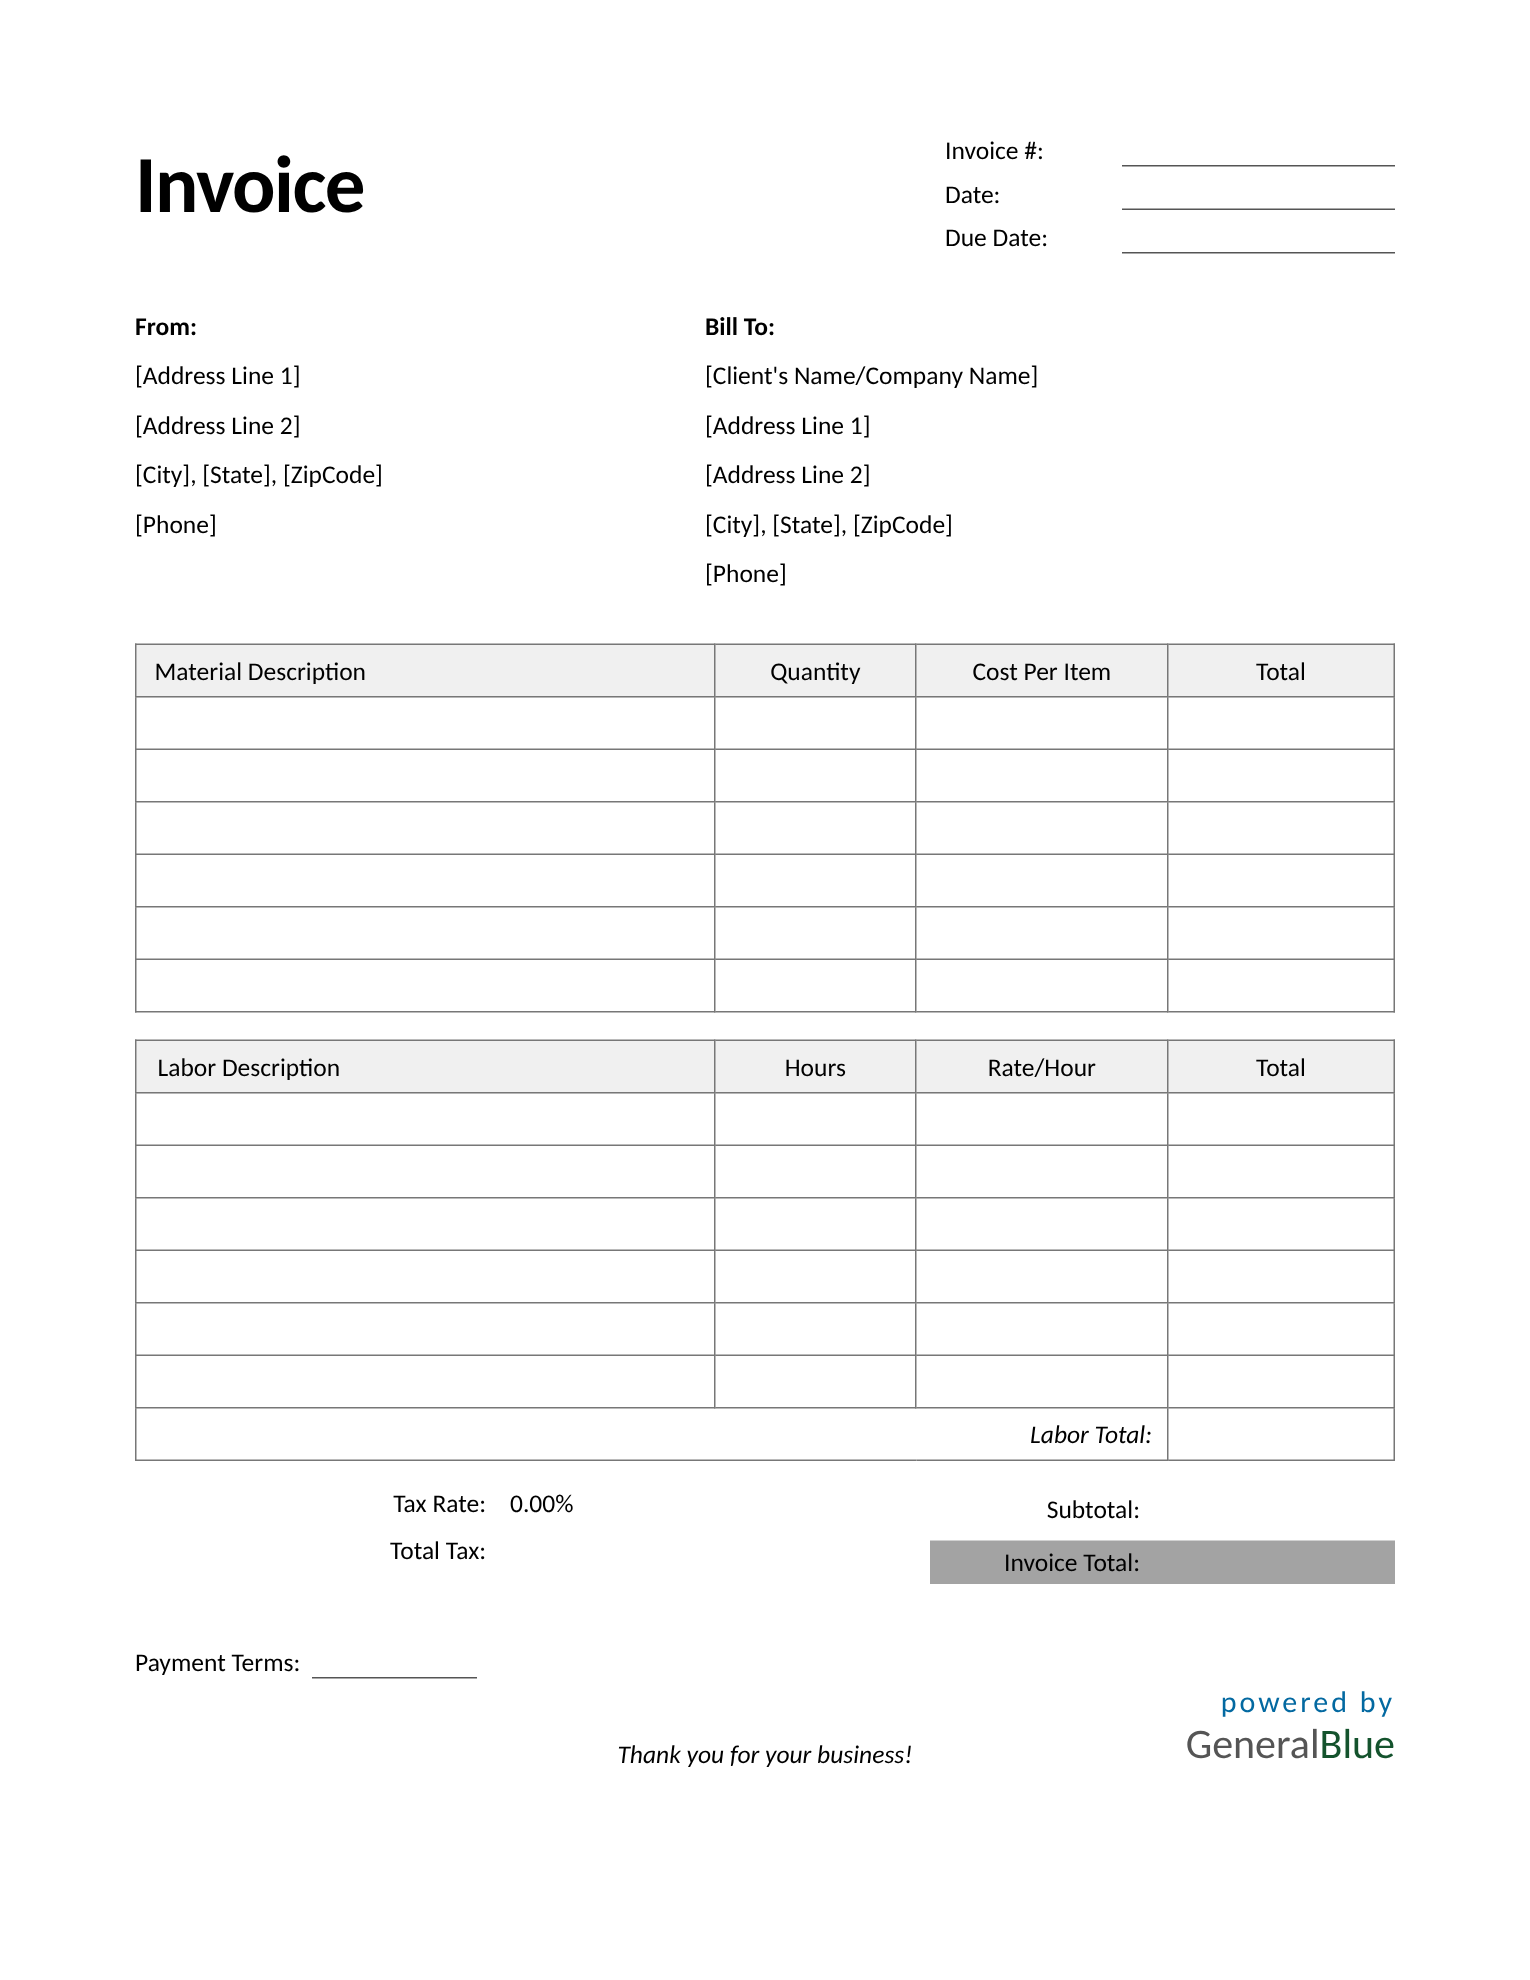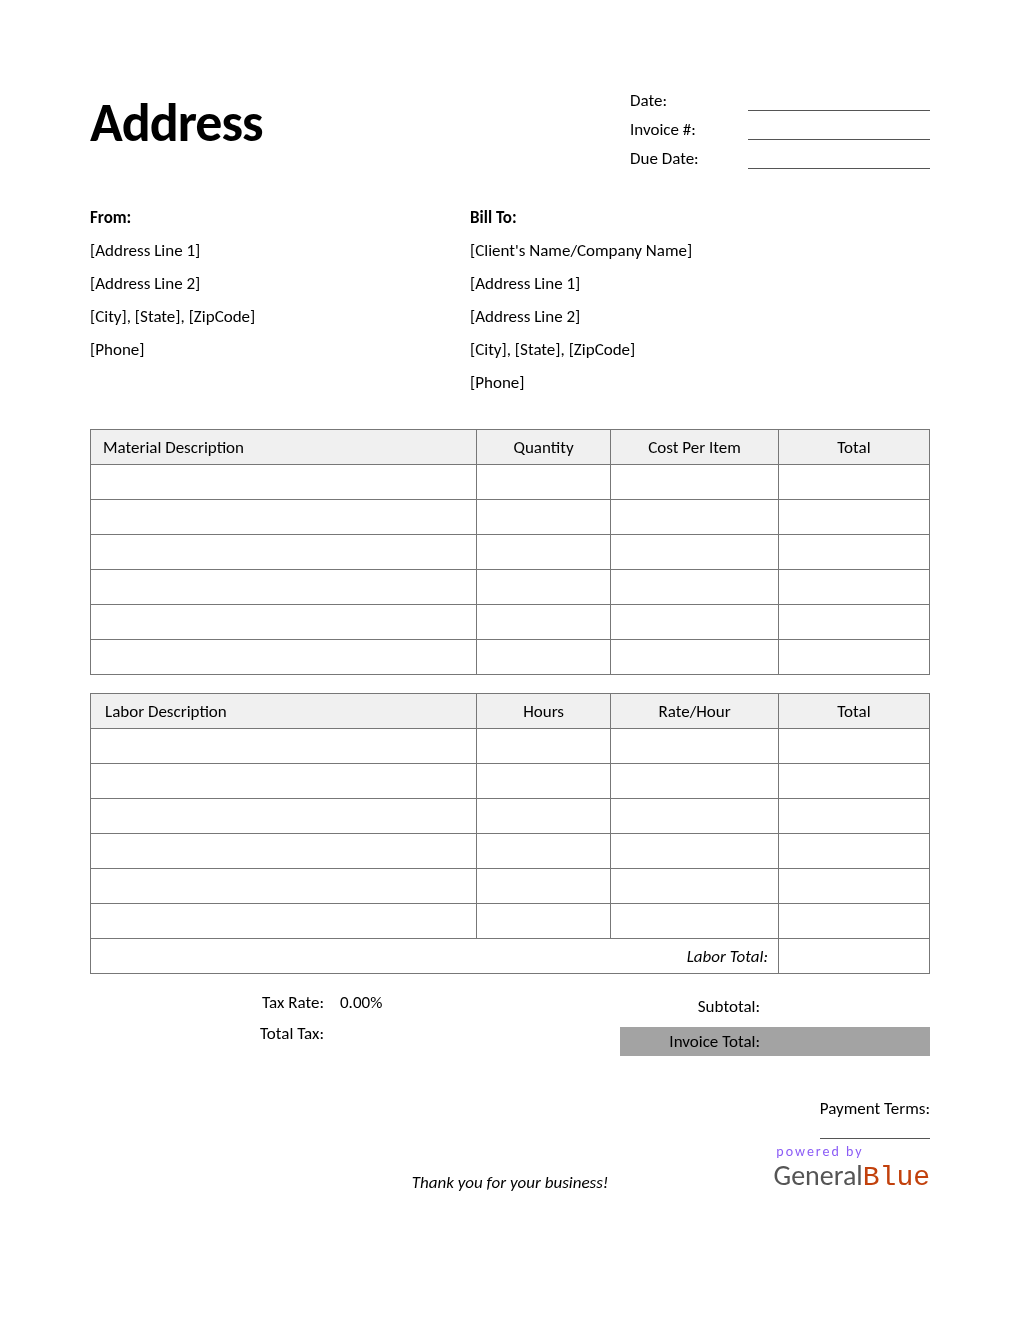--- a/index.html
+++ b/index.html
@@ -176,7 +176,7 @@
 <body>
 
 <div class="header-row">
-  <div class="title">Address</div>
+  <div class="title">Invoice</div>
   <div class="meta-fields">
     <div class="meta-row">
       <div class="meta-label">Date:</div>

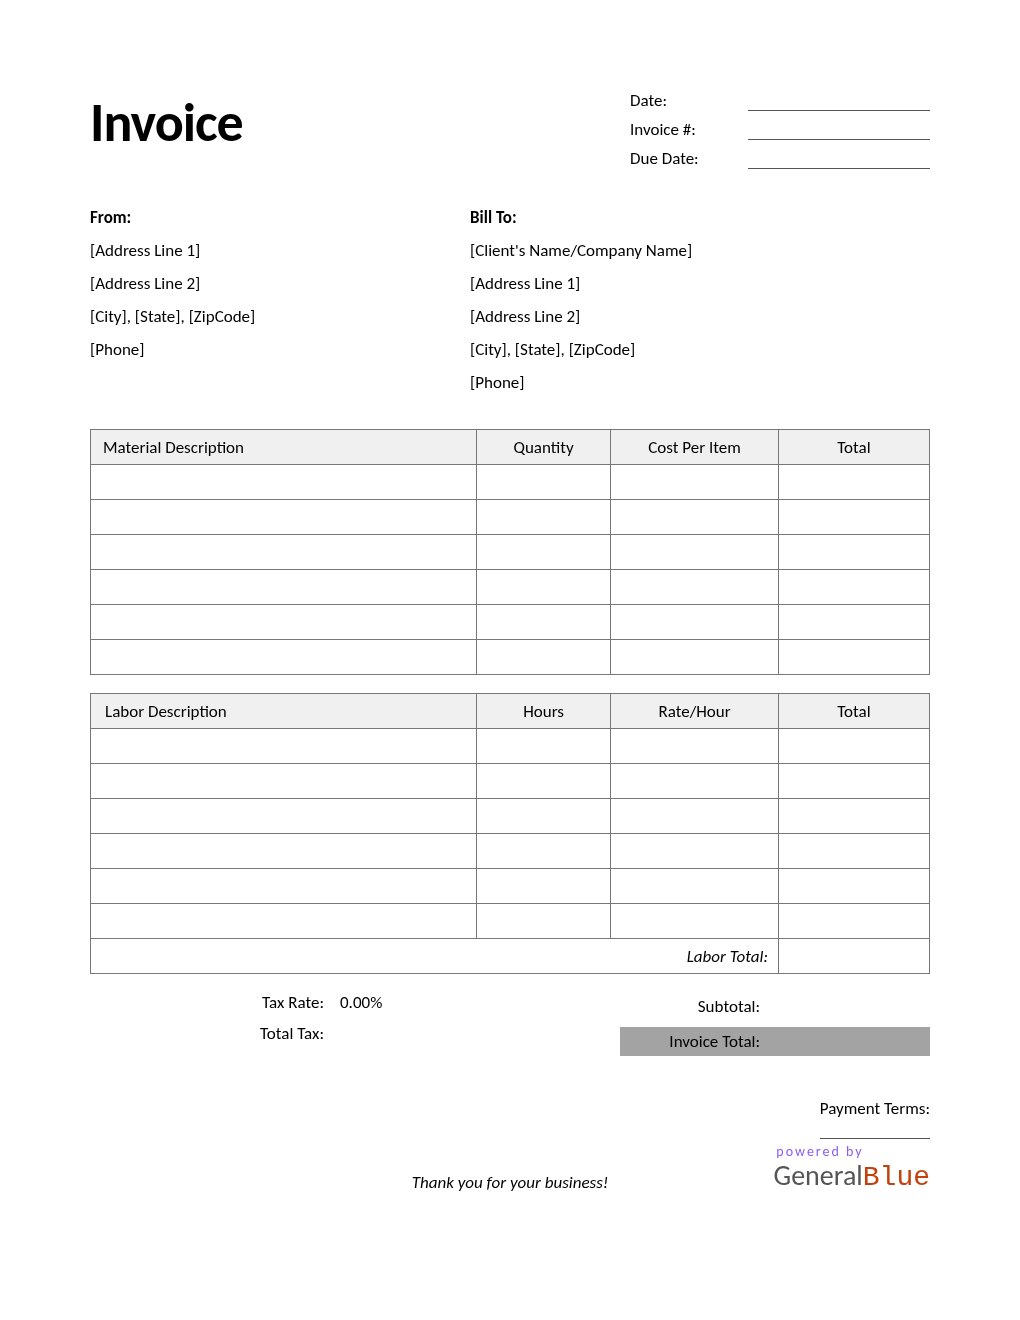--- a/index.html
+++ b/index.html
@@ -179,11 +179,11 @@
   <div class="title">Invoice</div>
   <div class="meta-fields">
     <div class="meta-row">
+      <div class="meta-label">Invoice #:</div>
+      <div class="meta-line"></div>
+    </div>
+    <div class="meta-row">
       <div class="meta-label">Date:</div>
-      <div class="meta-line"></div>
-    </div>
-    <div class="meta-row">
-      <div class="meta-label">Invoice #:</div>
       <div class="meta-line"></div>
     </div>
     <div class="meta-row">

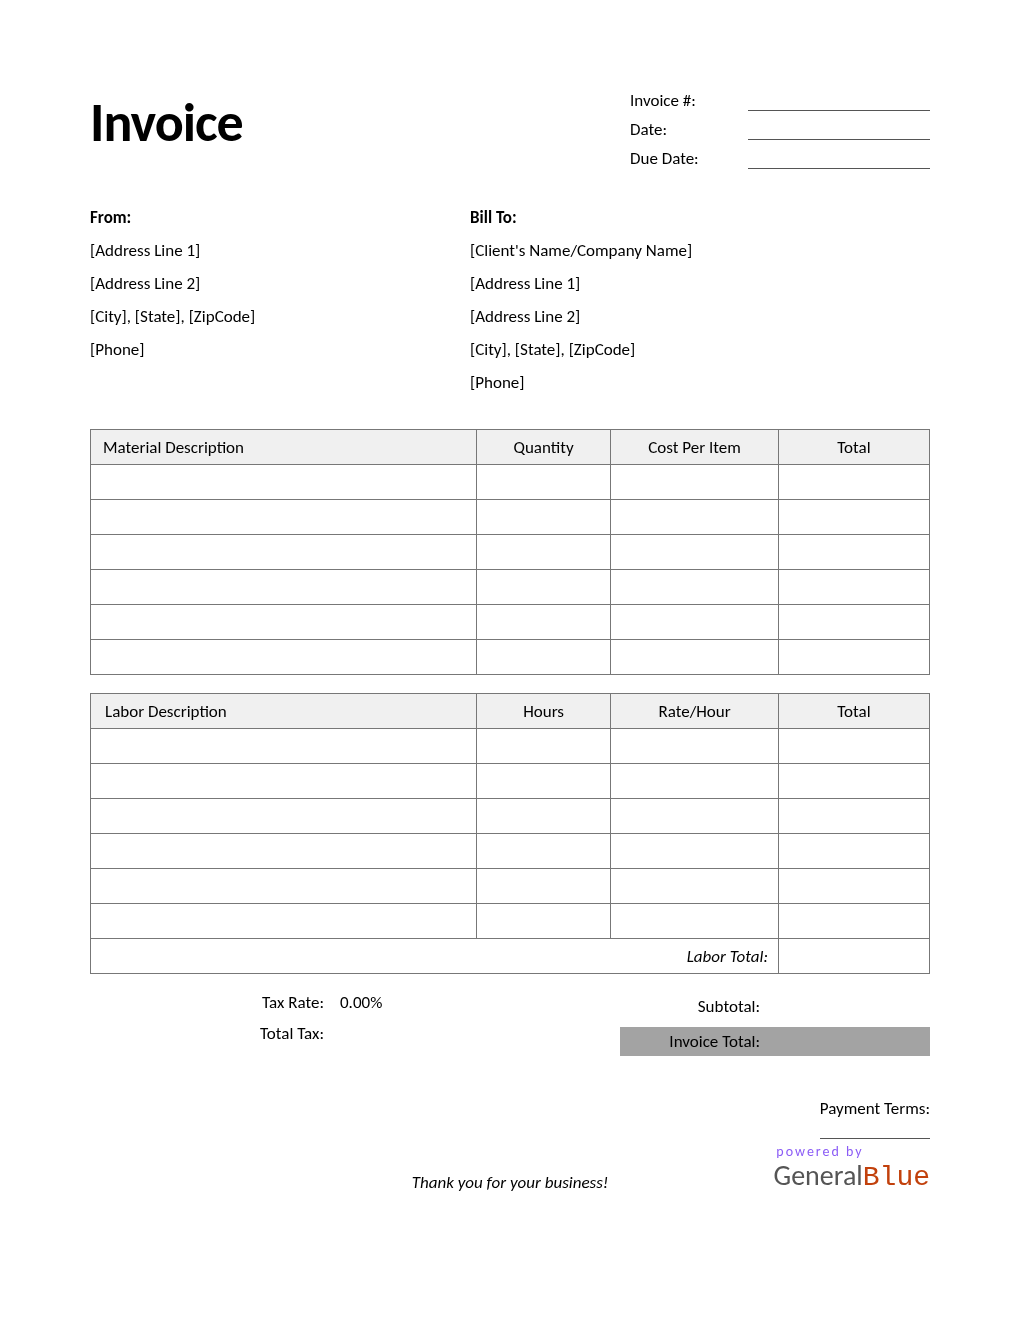--- a/index.html
+++ b/index.html
@@ -134,7 +134,6 @@
       display: flex;
       align-items: flex-end;
       margin-top: 36px;
-      flex-direction: column;
     }
     .pt-line {
       width: 110px;

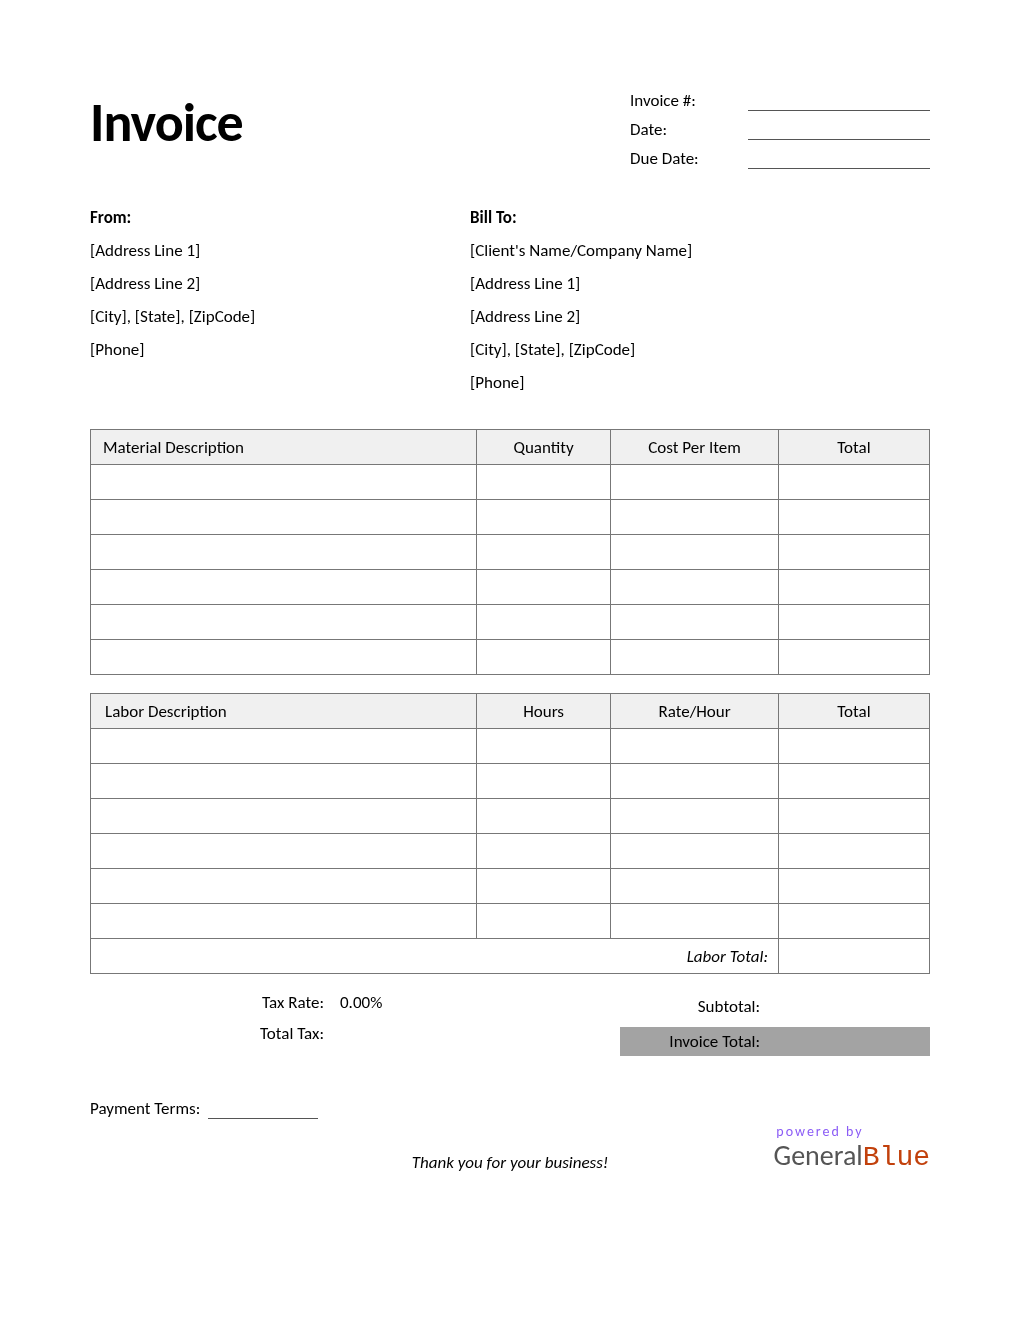--- a/index.html
+++ b/index.html
@@ -158,11 +158,10 @@
       width: 220px;
     }
     .powered-small {
-      font-size: 14px;
-      color: #8b5cf6;
+      font-size: 20px;
+      color: #0369a1;
       letter-spacing: 2px;
       margin-bottom: -2px;
-      text-align: center;
     }
     .powered-logo {
       font-size: 28px;

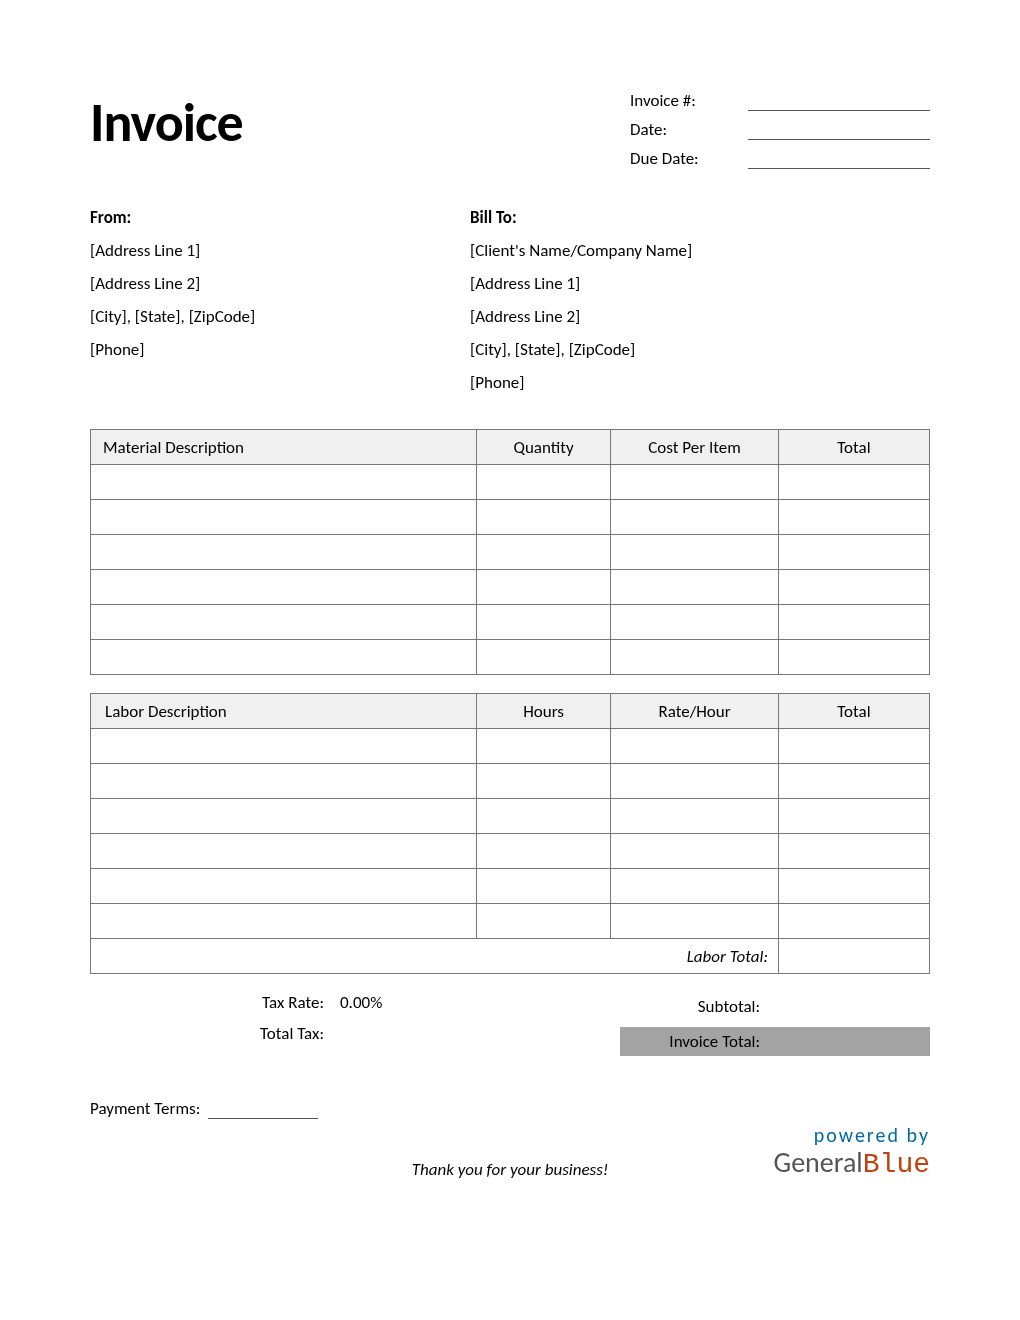--- a/index.html
+++ b/index.html
@@ -168,7 +168,7 @@
       font-weight: 500;
     }
     .powered-general { color: #555; }
-    .powered-blue { color: #c2410c; font-family: Liberation Mono, monospace; }
+    .powered-blue { color: #14532d; }
   </style>
 </head>
 <body>

